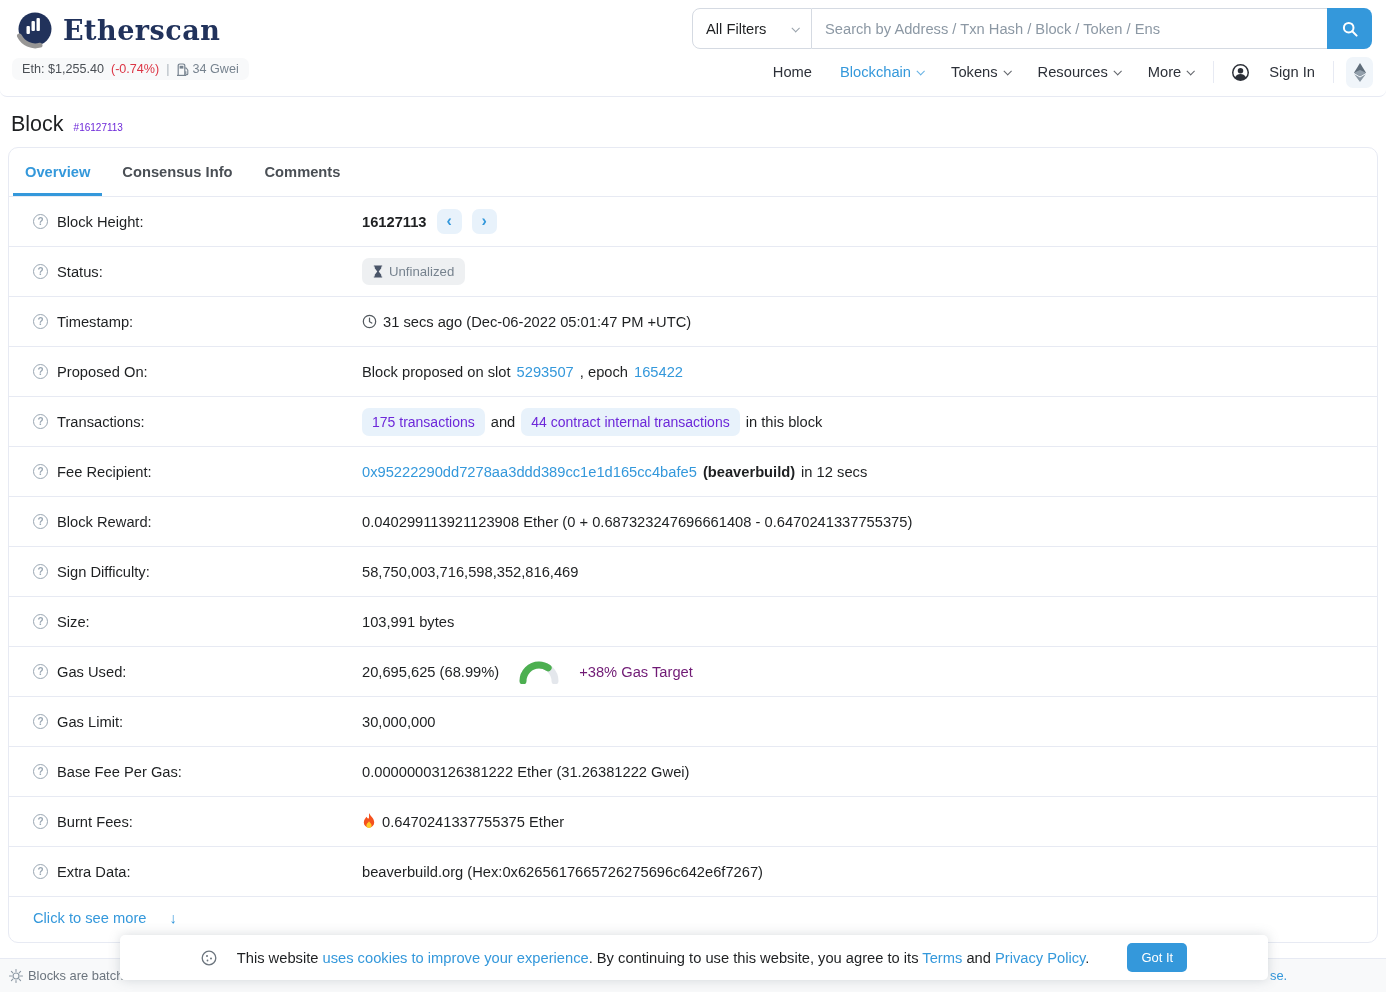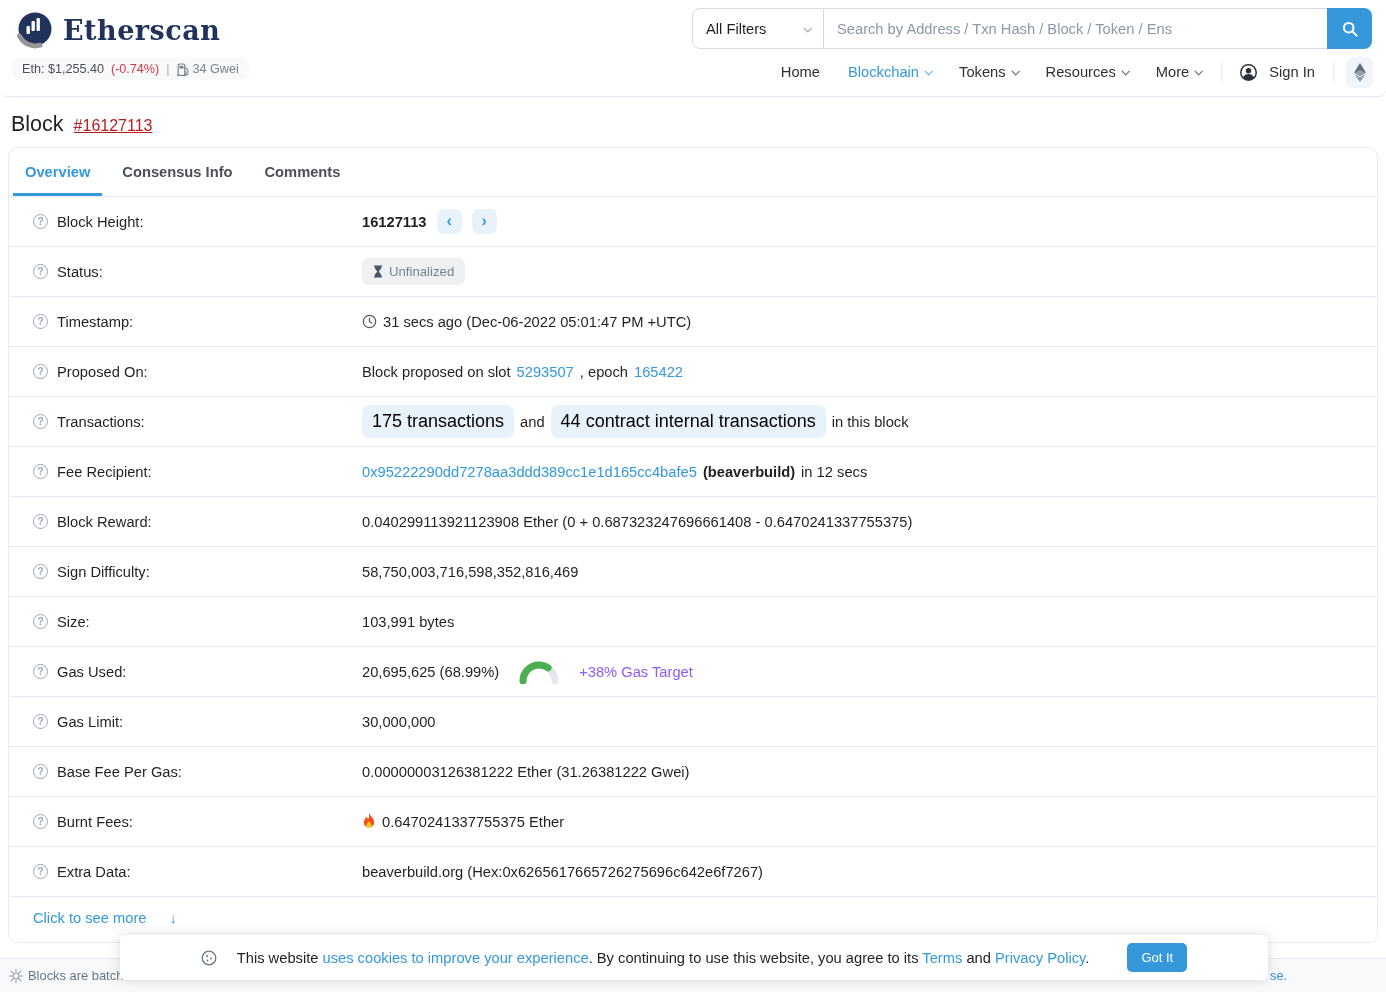--- a/index.html
+++ b/index.html
@@ -23,7 +23,7 @@
   .gas-txt { color:#77838f; display:flex; align-items:center; gap:4px; }
 
   .search-wrap { position:absolute; top:8px; right:14px; width:680px; height:41px; display:flex; }
-  .filter-select { width:132px; background:#fff; border:1px solid #d5dae2; border-radius:8px 0 0 8px;
+  .filter-select { width:120px; background:#fff; border:1px solid #d5dae2; border-radius:8px 0 0 8px;
                    display:flex; align-items:center; justify-content:space-between; padding:0 13px; cursor:pointer; color:#1e2022; }
   .search-input { flex:1; border:1px solid #d5dae2; border-left:none; border-right:none; padding:0 13px;
                   font-size:14.7px; font-family:"Liberation Sans", sans-serif; color:#1e2022; outline:none; }

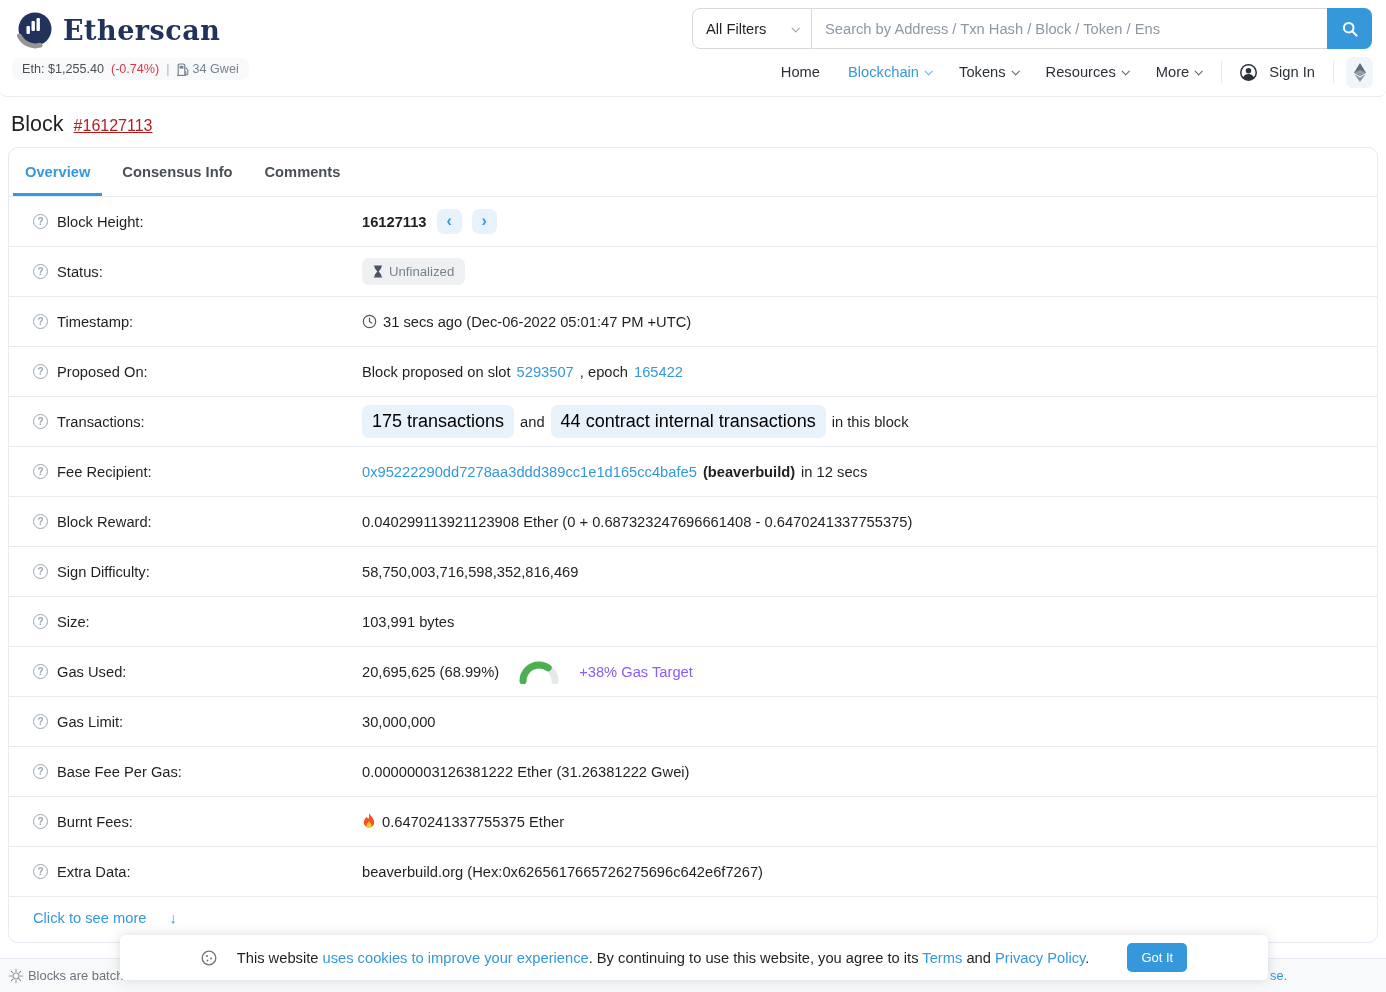--- a/index.html
+++ b/index.html
@@ -37,7 +37,7 @@
   .nav-div { width:1px; height:22px; background:#e7eaf3; margin:0 6px; }
   .caret { display:inline-block; width:6px; height:6px; border-right:1.5px solid currentColor; border-bottom:1.5px solid currentColor;
            transform:rotate(45deg) translateY(-1px); margin-left:6px; opacity:.75; }
-  .signin { display:flex; align-items:center; gap:12px; padding:0 12px; color:#2c3038; cursor:pointer; }
+  .signin { display:flex; align-items:center; gap:20px; padding:0 12px; color:#2c3038; cursor:pointer; }
   .eth-btn { width:27px; height:31px; margin-left:6px; background:#f0f5fa; border:none; border-radius:7px;
              display:flex; align-items:center; justify-content:center; cursor:pointer; }
 

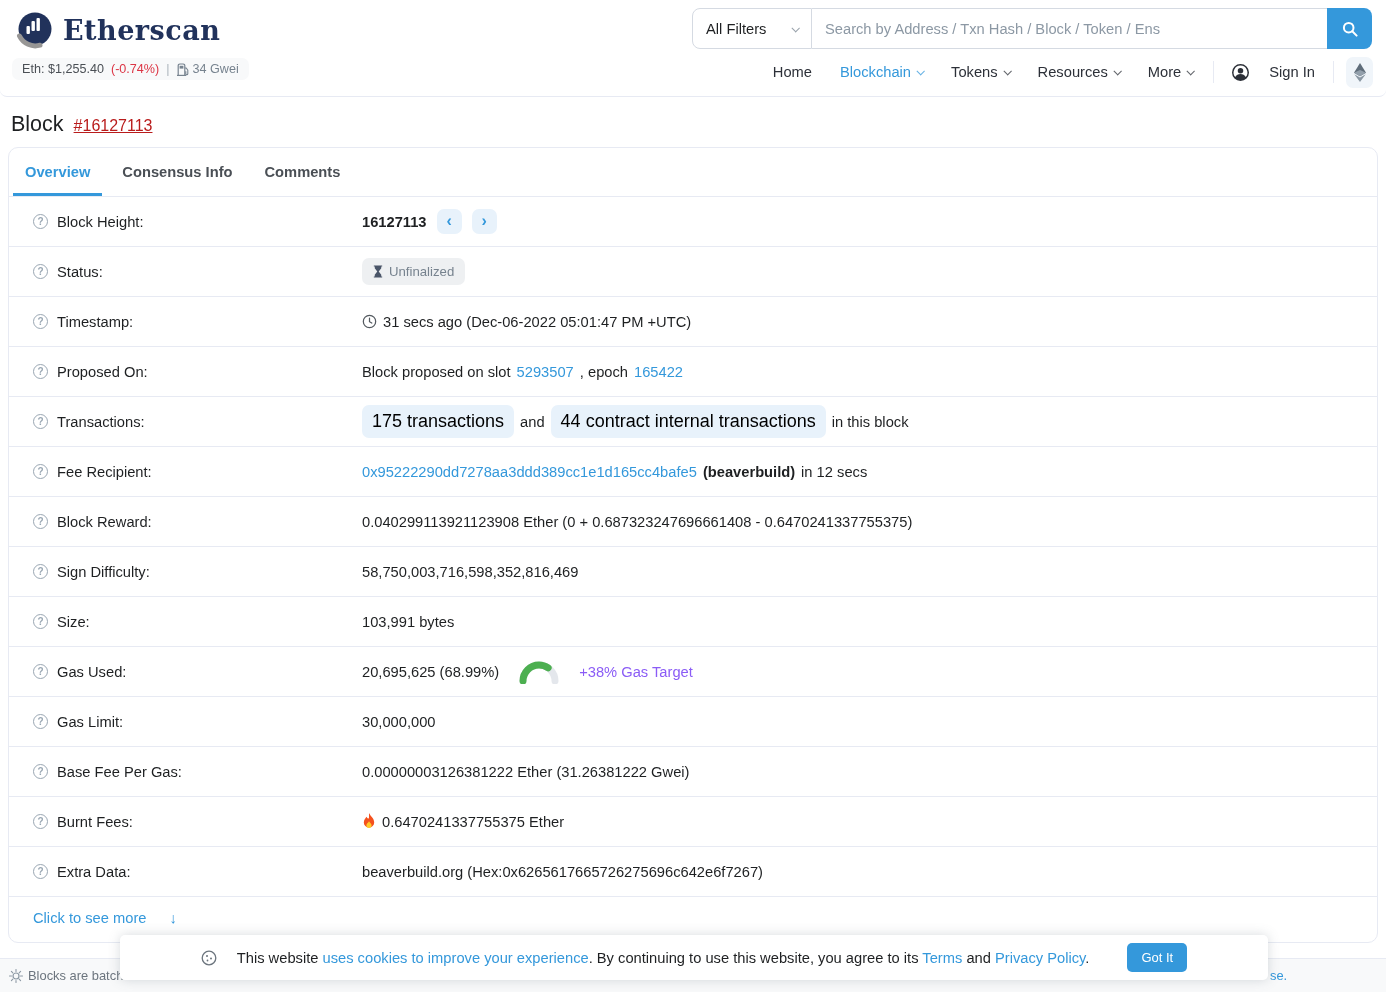--- a/index.html
+++ b/index.html
@@ -44,7 +44,7 @@
   
   .page-head { display:flex; align-items:baseline; gap:10px; padding:15px 0 10px 11px; }
   .page-title { font-size:21.5px; font-weight:500; color:#1e2022; }
-  .page-sub { font-size:16px; color:#b91c1c;text-decoration:underline; }
+  .page-sub { font-size:10px; color:#6d28d9; }
 
   
   .card { margin:0 8px; border:1px solid #e7eaf3; border-radius:10px; background:#fff; }

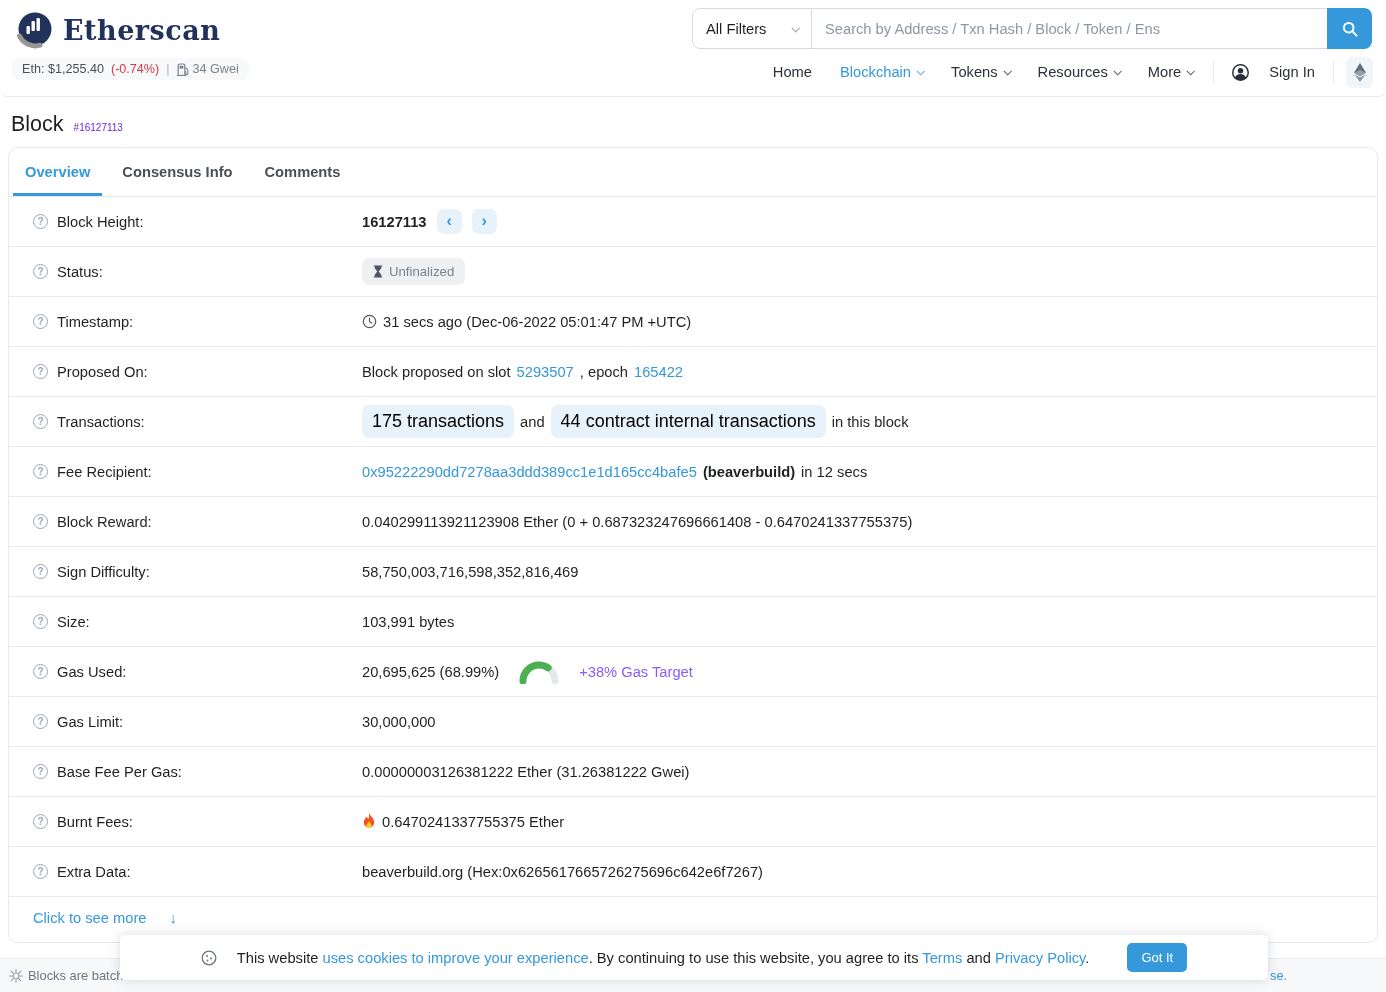--- a/index.html
+++ b/index.html
@@ -64,7 +64,7 @@
               cursor:pointer; margin-left:4px; padding-bottom:2px; }
   .badge-gray { display:inline-flex; align-items:center; gap:6px; background:#eef0f2; color:#77838f;
                 border-radius:7px; padding:6px 11px; font-size:13.2px; cursor:default; }
-  .badge-blue { background:#e8f2fb; color:#000000; border-radius:7px; padding:6px 10px; font-size:18px; cursor:pointer; }
+  .badge-blue { background:#e8f2fb; color:#6d28d9; border-radius:7px; padding:6px 10px; font-size:14px; cursor:pointer; }
   .green-txt { color:#8b5cf6; cursor:pointer; }
   .see-more { padding:13px 24px 16px; }
   .see-more a { display:inline-flex; align-items:center; gap:23px; font-size:14.7px; }

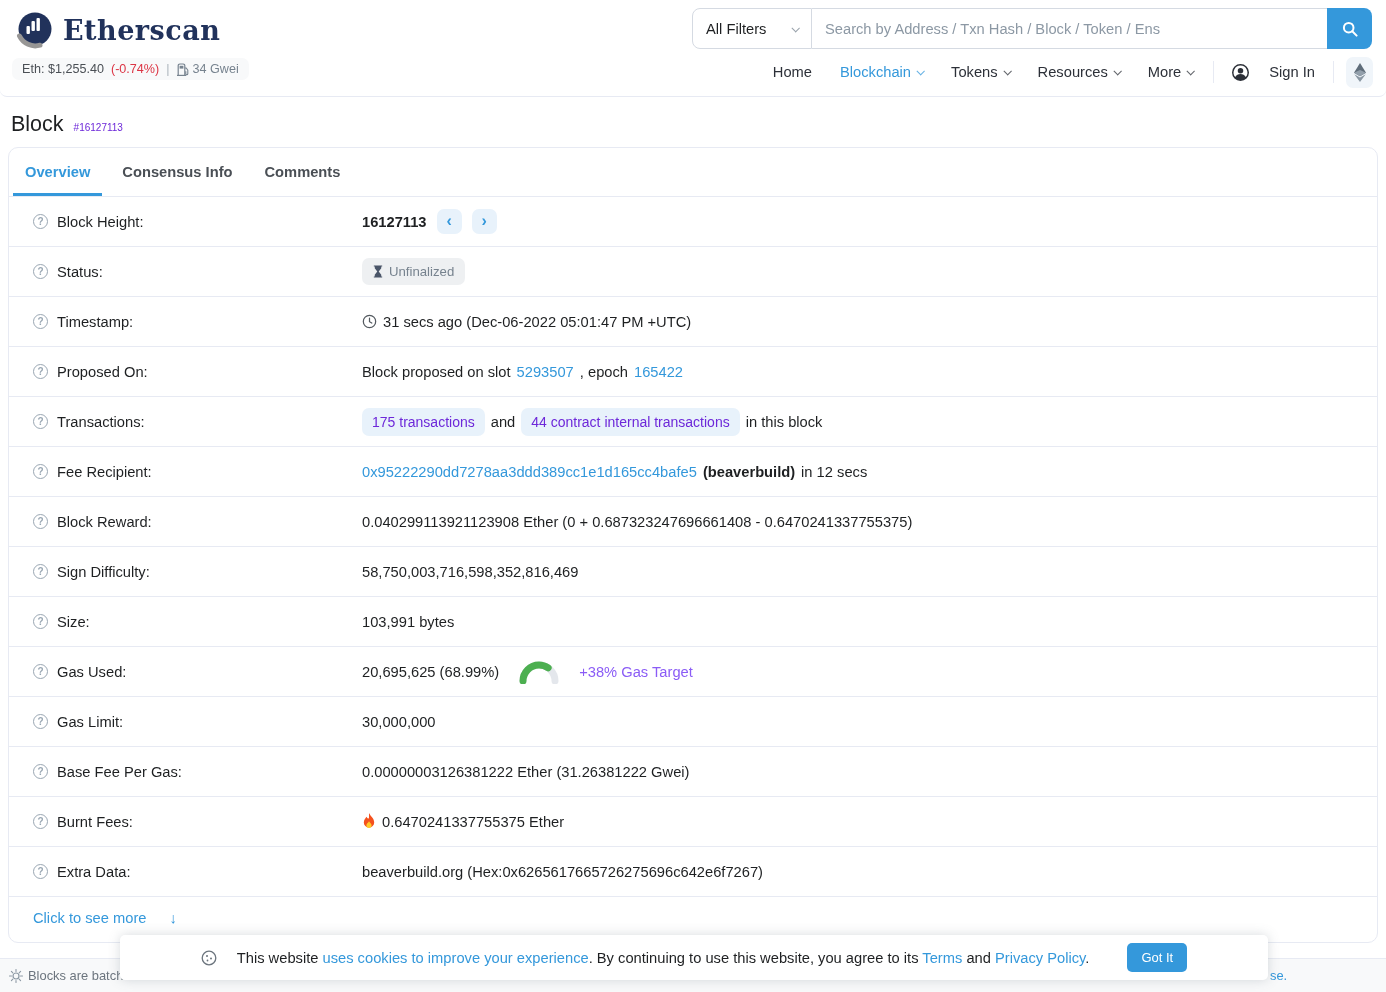--- a/index.html
+++ b/index.html
@@ -65,7 +65,7 @@
   .badge-gray { display:inline-flex; align-items:center; gap:6px; background:#eef0f2; color:#77838f;
                 border-radius:7px; padding:6px 11px; font-size:13.2px; cursor:default; }
   .badge-blue { background:#e8f2fb; color:#6d28d9; border-radius:7px; padding:6px 10px; font-size:14px; cursor:pointer; }
-  .green-txt { color:#8b5cf6; cursor:pointer; }
+  .green-txt { color:#701a75; cursor:pointer; }
   .see-more { padding:13px 24px 16px; }
   .see-more a { display:inline-flex; align-items:center; gap:23px; font-size:14.7px; }
 

